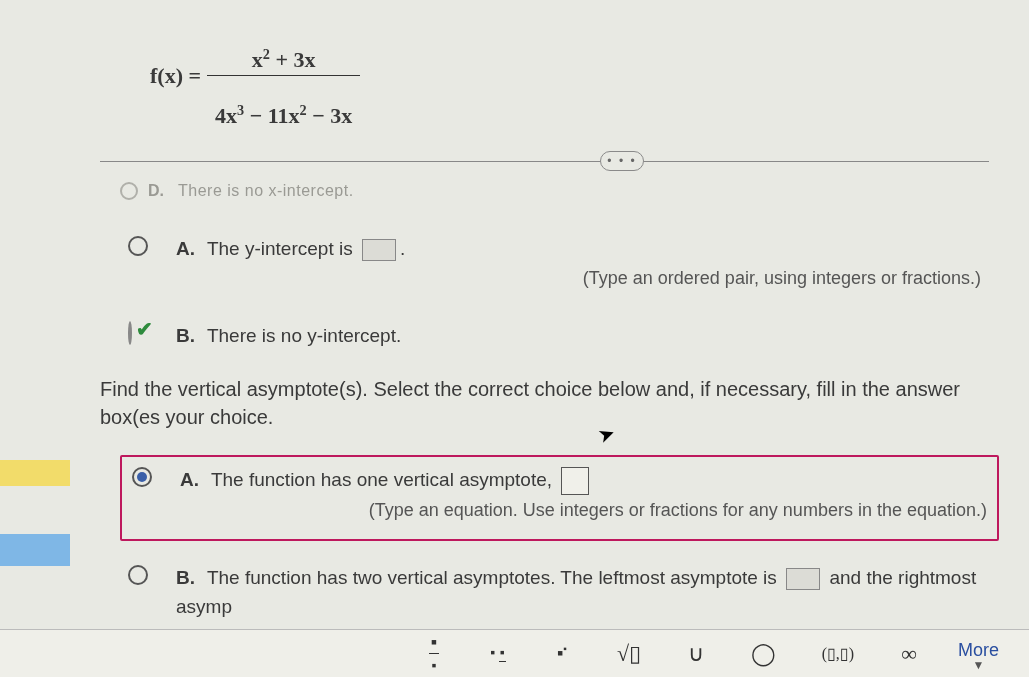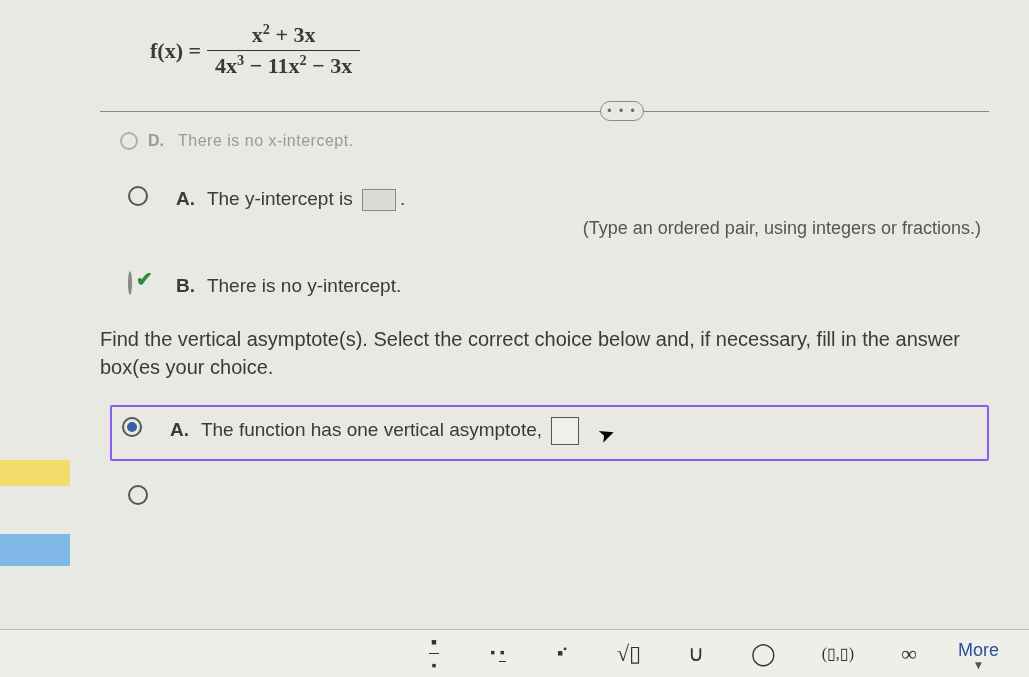--- a/index.html
+++ b/index.html
@@ -33,7 +33,7 @@
     align-items: center;
     margin-left: 6px;
   }
-  .frac .num, .frac .den { padding: 2px 8px; }
+  .frac .num, .frac .den { padding: 2px 8px; margin-top: 25px; }
   .frac .bar { width: 100%; border-top: 1.5px solid #333; }
   sup { font-size: 0.65em; vertical-align: super; line-height: 0; }
   

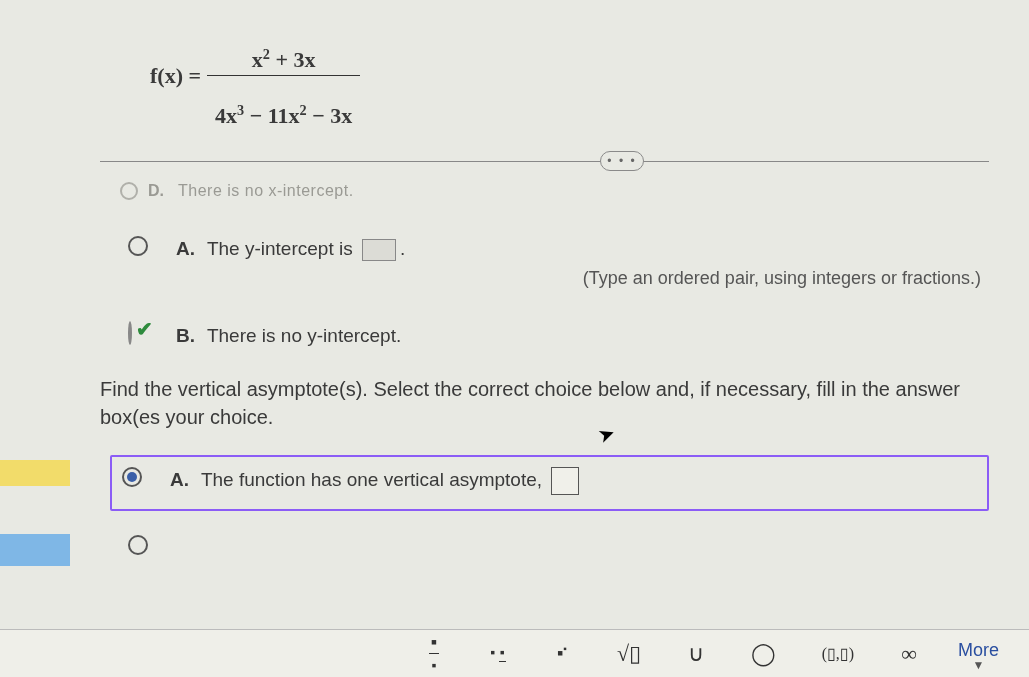--- a/index.html
+++ b/index.html
@@ -64,9 +64,9 @@
     margin-left: 20px; margin-bottom: 16px; padding: 6px 8px;
   }
   .choice.selected-box {
-    border: 2px solid #8b5cf6;
+    border: 2px solid #be185d;
     border-radius: 2px;
-    margin-left: 10px; padding: 8px 10px 14px 10px;
+    padding: 8px 10px 14px 10px;
     width: calc(100% - 10px);
   }
   .radio-outer {

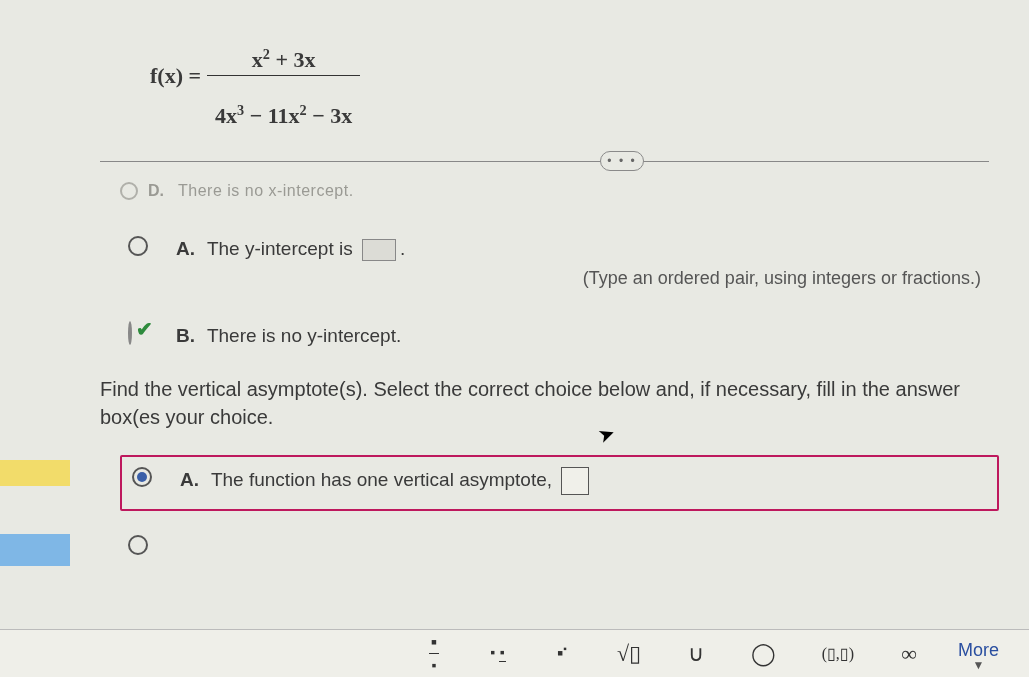--- a/index.html
+++ b/index.html
@@ -187,6 +187,7 @@
       <span class="letter">A.</span>
       <span>The function has one vertical asymptote,</span>
       <span class="ans-box big"></span>
+      <div class="hint">(Type an equation. Use integers or fractions for any numbers in the equation.)</div>
     </div>
   </div>
 

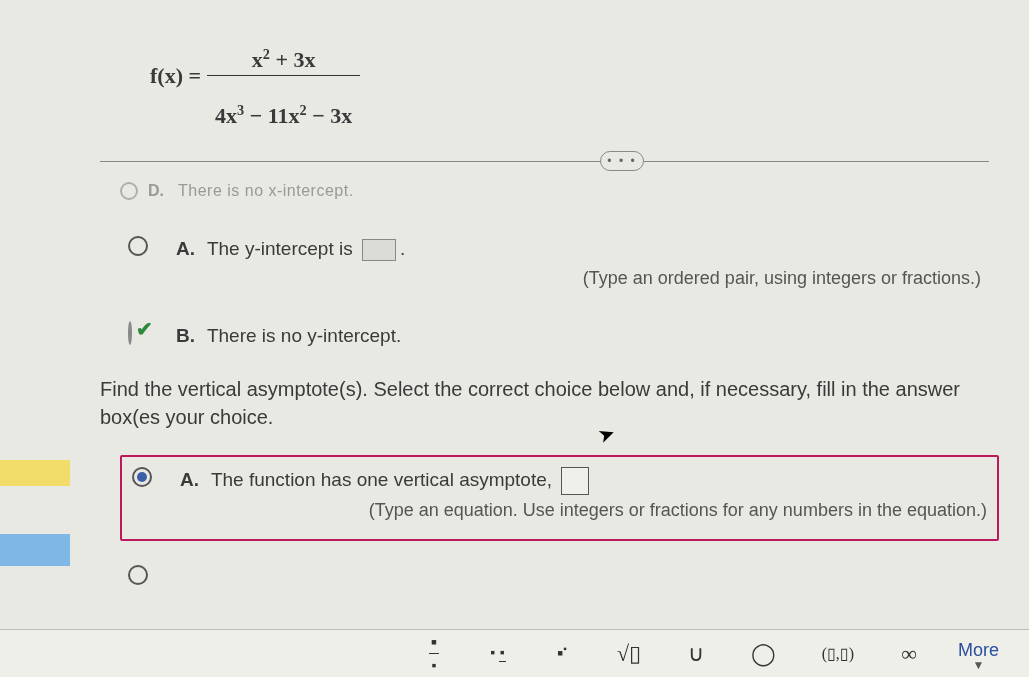--- a/index.html
+++ b/index.html
@@ -193,6 +193,13 @@
 
   <div class="choice">
     <span class="radio-outer"></span>
+    <div class="choice-body">
+      <span class="letter">B.</span>
+      <span>The function has two vertical asymptotes. The leftmost asymptote is</span>
+      <span class="ans-box"></span>
+      <span>and the rightmost asymp</span>
+      <div class="hint">(Type equations. Use integers or fractions for any numbers in the equation.)</div>
+    </div>
   </div>
 
 </div>

